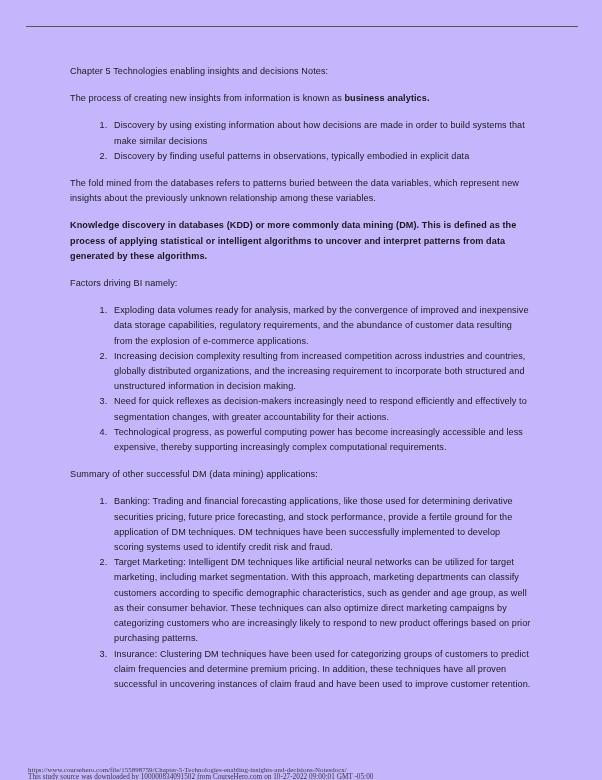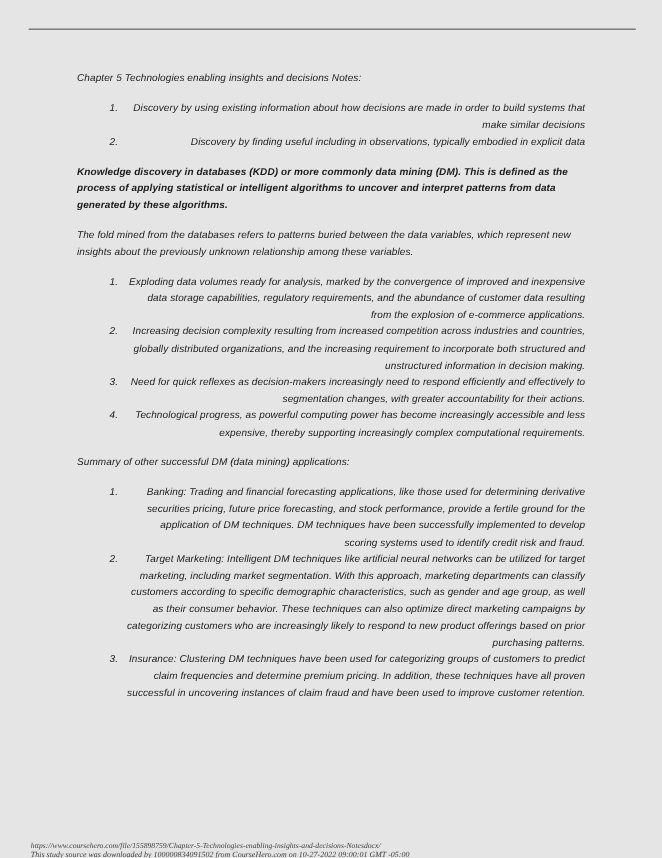--- a/index.html
+++ b/index.html
@@ -18,8 +18,7 @@
   .page {
     position: absolute;
     inset: 0;
-    background: #e5e5e5;
-    font-style: italic;
+    background: #c4b5fd;
   }
   .top-rule {
     position: absolute;

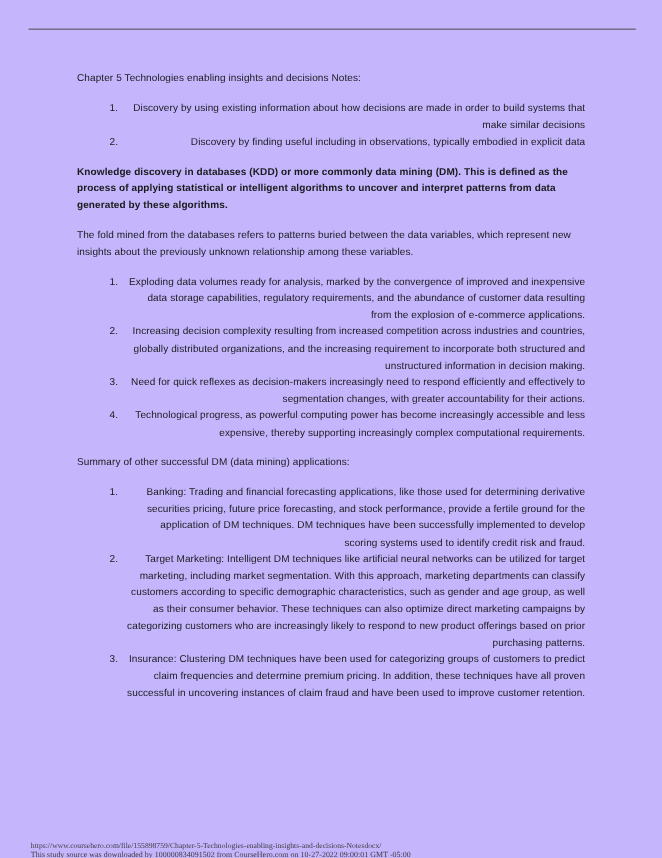--- a/index.html
+++ b/index.html
@@ -99,6 +99,7 @@
 
     <p class="para">Chapter 5 Technologies enabling insights and decisions Notes:</p>
 
+    <p class="para"><span>The process of creating new insights from information is known as </span><span class="bold">business analytics.</span></p>
 
 
     <ol class="numlist">

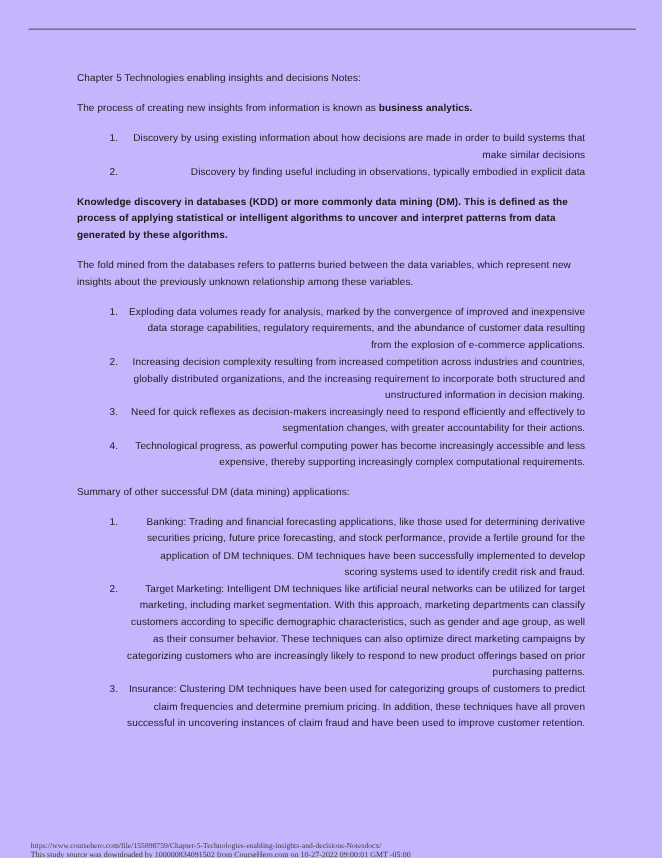--- a/index.html
+++ b/index.html
@@ -57,7 +57,6 @@
     padding-left: 4px;
     color: #1a1a1a;
     letter-spacing: 0.01em;
-    text-align: right;
   }
   ol.numlist > li::marker {
     font-size: 9.1px;

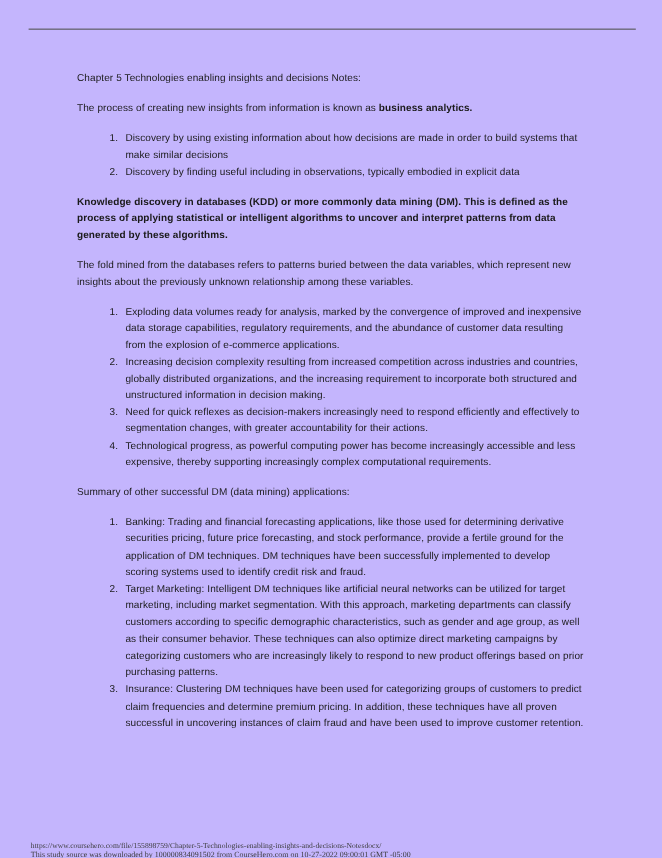--- a/index.html
+++ b/index.html
@@ -103,7 +103,7 @@
 
     <ol class="numlist">
       <li>Discovery by using existing information about how decisions are made in order to build systems that make similar decisions</li>
-      <li>Discovery by finding useful including in observations, typically embodied in explicit data</li>
+      <li>Discovery by finding useful patterns in observations, typically embodied in explicit data</li>
     </ol>
 
 

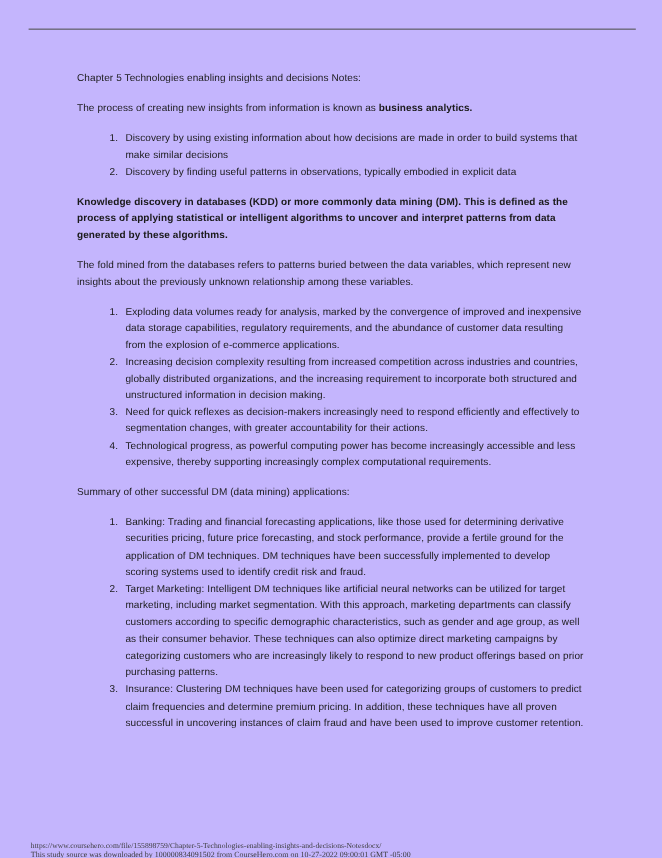--- a/index.html
+++ b/index.html
@@ -107,9 +107,9 @@
     </ol>
 
 
+    <p class="para">The fold mined from the databases refers to patterns buried between the data variables, which represent new insights about the previously unknown relationship among these variables.</p>
+
     <p class="para bold">Knowledge discovery in databases (KDD) or more commonly data mining (DM). This is defined as the process of applying statistical or intelligent algorithms to uncover and interpret patterns from data generated by these algorithms.</p>
-
-    <p class="para">The fold mined from the databases refers to patterns buried between the data variables, which represent new insights about the previously unknown relationship among these variables.</p>
 
 
     <ol class="numlist">

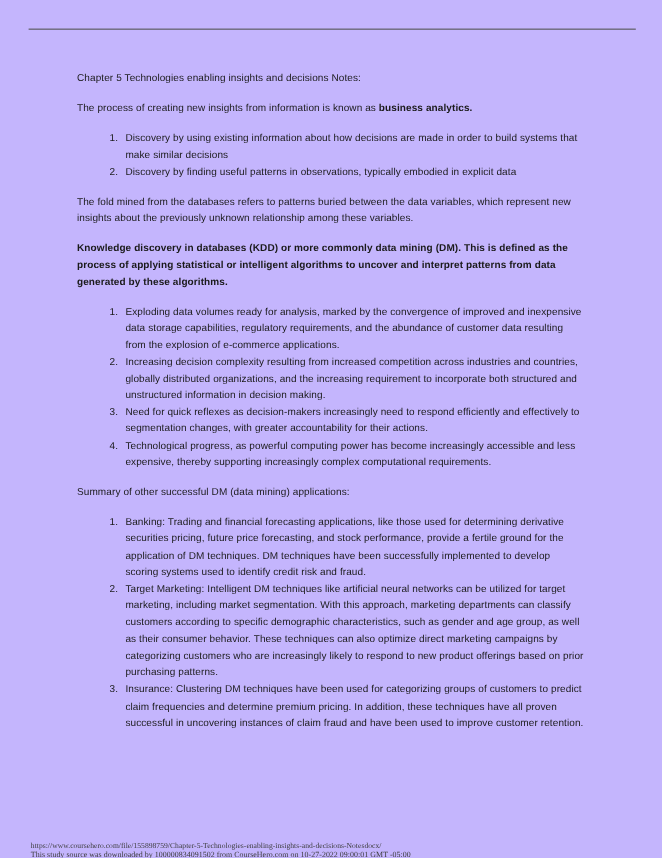--- a/index.html
+++ b/index.html
@@ -111,6 +111,7 @@
 
     <p class="para bold">Knowledge discovery in databases (KDD) or more commonly data mining (DM). This is defined as the process of applying statistical or intelligent algorithms to uncover and interpret patterns from data generated by these algorithms.</p>
 
+    <p class="para">Factors driving BI namely:</p>
 
     <ol class="numlist">
       <li>Exploding data volumes ready for analysis, marked by the convergence of improved and inexpensive data storage capabilities, regulatory requirements, and the abundance of customer data resulting from the explosion of e-commerce applications.</li>

